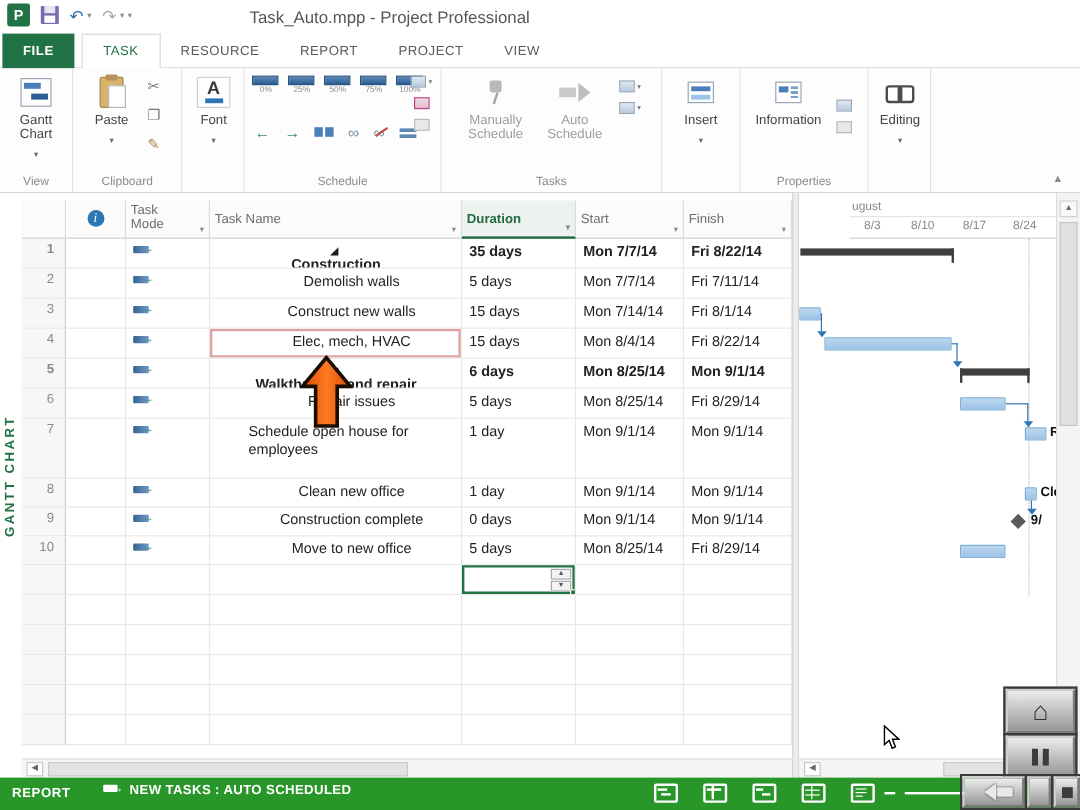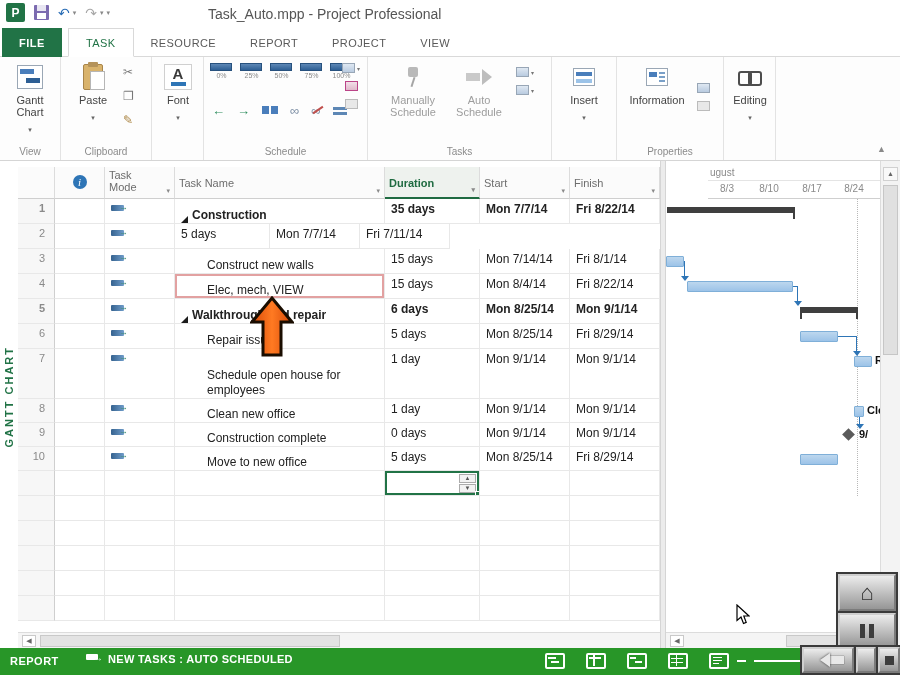--- a/index.html
+++ b/index.html
@@ -110,7 +110,7 @@
          padding:3px 5px 0 6px;overflow:hidden;white-space:nowrap;}
   .tcell.c-num{background:#f7f7f7;color:#8a8a8a;text-align:right;padding-right:9px;
                border-right:1px solid #cfcfcf;font-size:11px;}
-  .tcell.c-name{display:flex;align-items:flex-end;white-space:normal;line-height:15px;}
+  .tcell.c-name{display:flex;align-items:center;white-space:normal;line-height:15px;flex-direction:column;}
   .trow.bold .tcell{font-weight:bold;}
   .tri{width:0;height:0;border-left:7px solid transparent;border-bottom:7px solid #1b1b1b;
        margin:4px 4px 0 0;flex:none;}

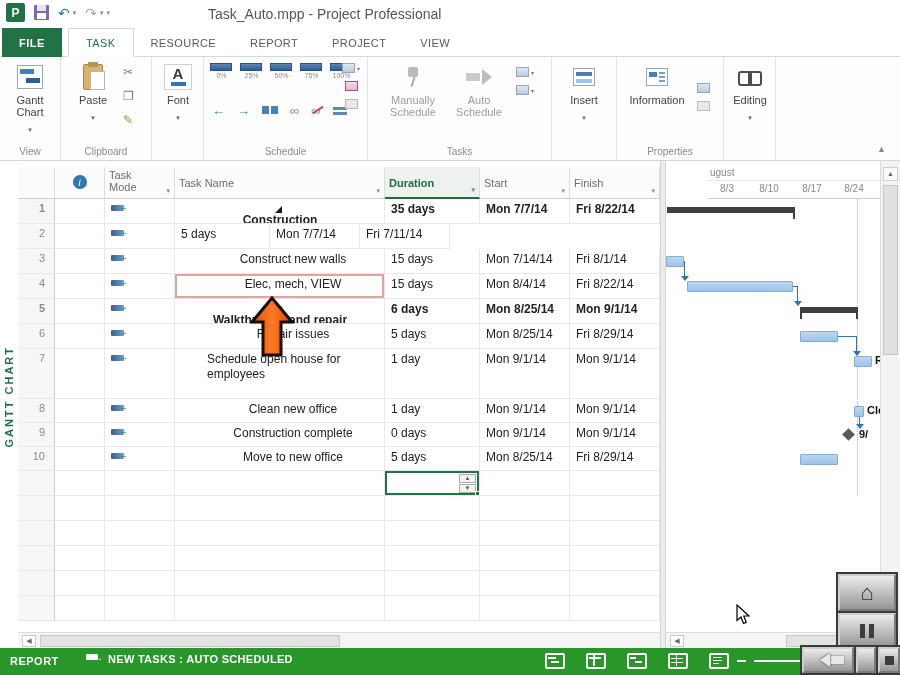--- a/index.html
+++ b/index.html
@@ -413,6 +413,9 @@
             <div class="tcell c-num">2</div>
             <div class="tcell c-info"></div>
             <div class="tcell c-mode"><span class="mode-icon"></span></div>
+            <div class="tcell c-name" style="padding-left: 32px;">
+              <span>Demolish walls</span>
+            </div>
             <div class="tcell c-dur">5 days</div>
             <div class="tcell c-start">Mon 7/7/14</div>
             <div class="tcell c-fin">Fri 7/11/14</div>

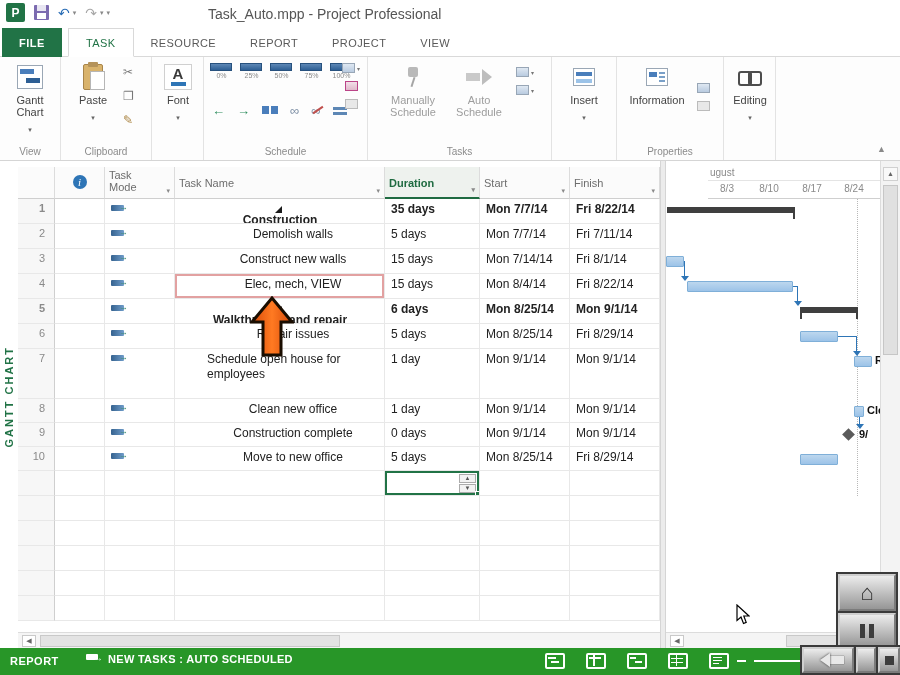--- a/index.html
+++ b/index.html
@@ -436,7 +436,7 @@
             <div class="tcell c-info"></div>
             <div class="tcell c-mode"><span class="mode-icon"></span></div>
             <div class="tcell c-name hl" style="padding-left: 32px;">
-              <span>Elec, mech, VIEW</span>
+              <span>Elec, mech, HVAC</span>
             </div>
             <div class="tcell c-dur">15 days</div>
             <div class="tcell c-start">Mon 8/4/14</div>

